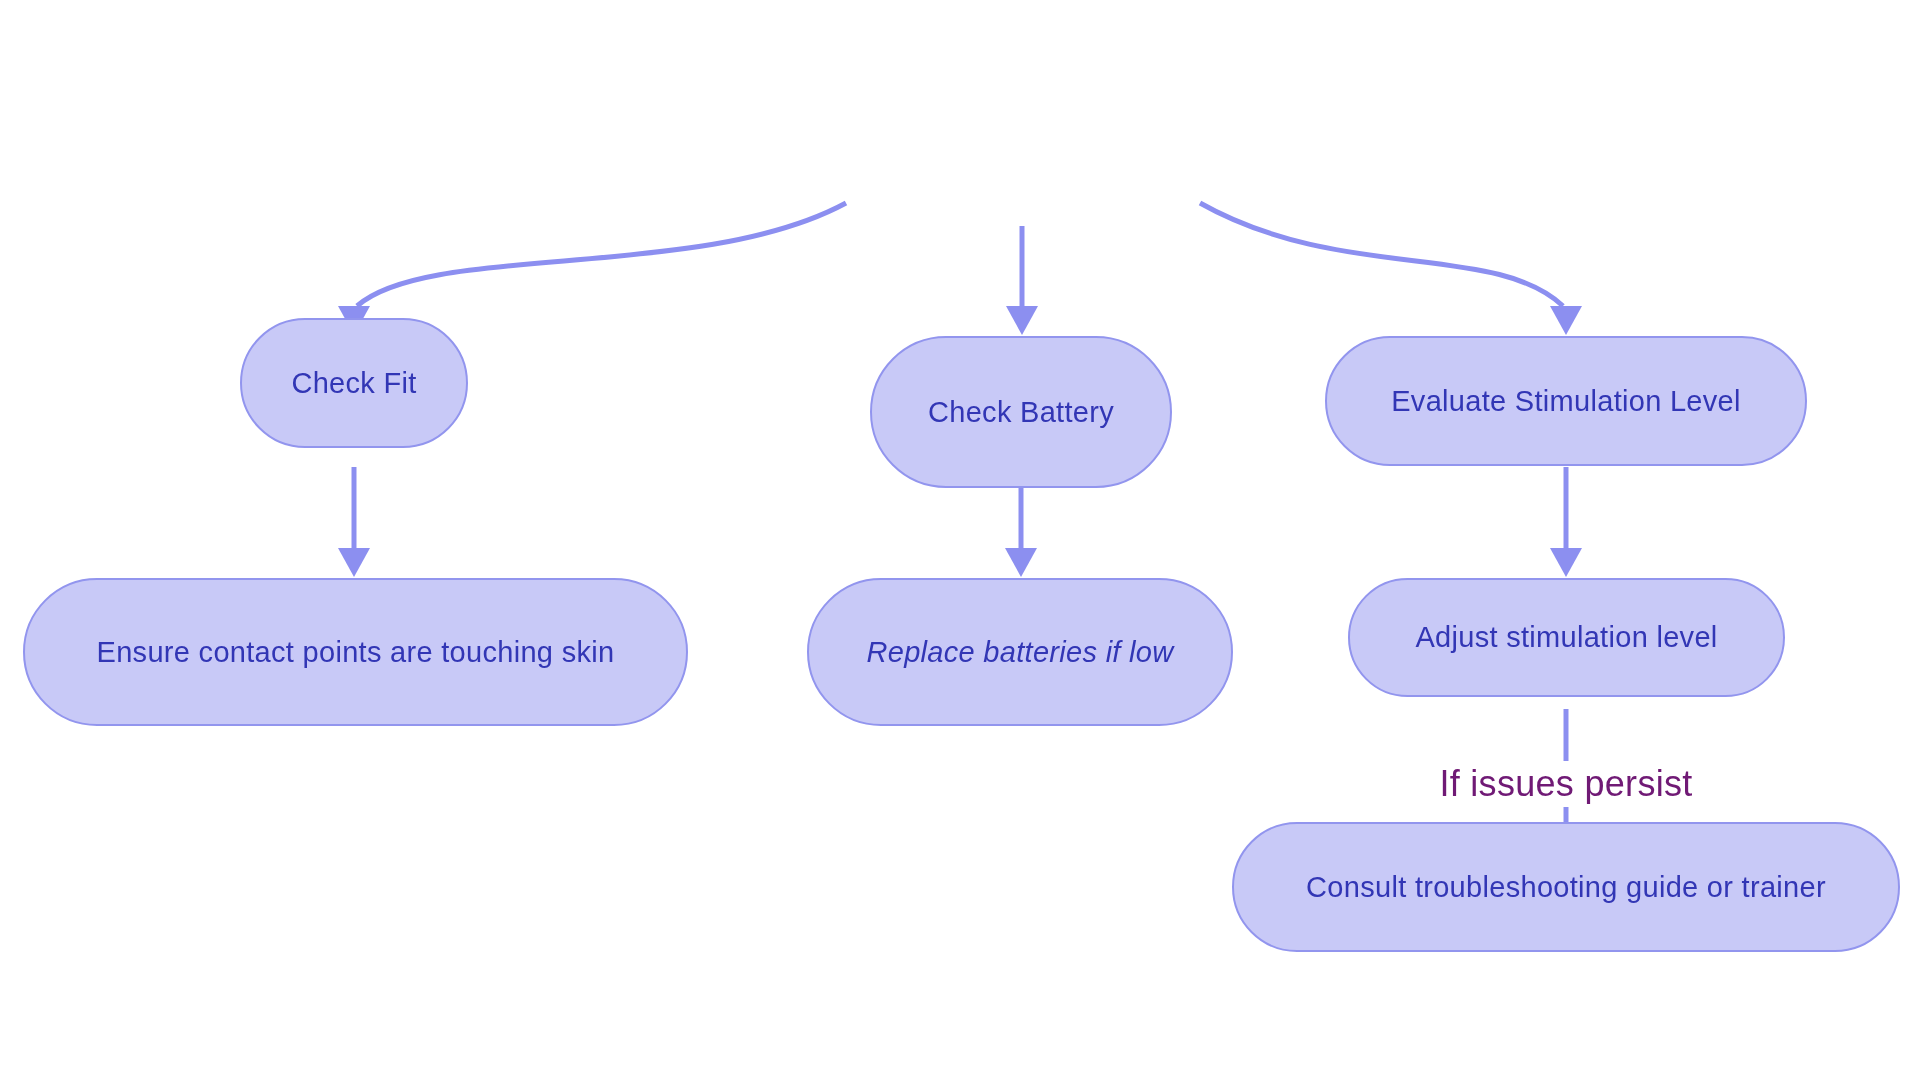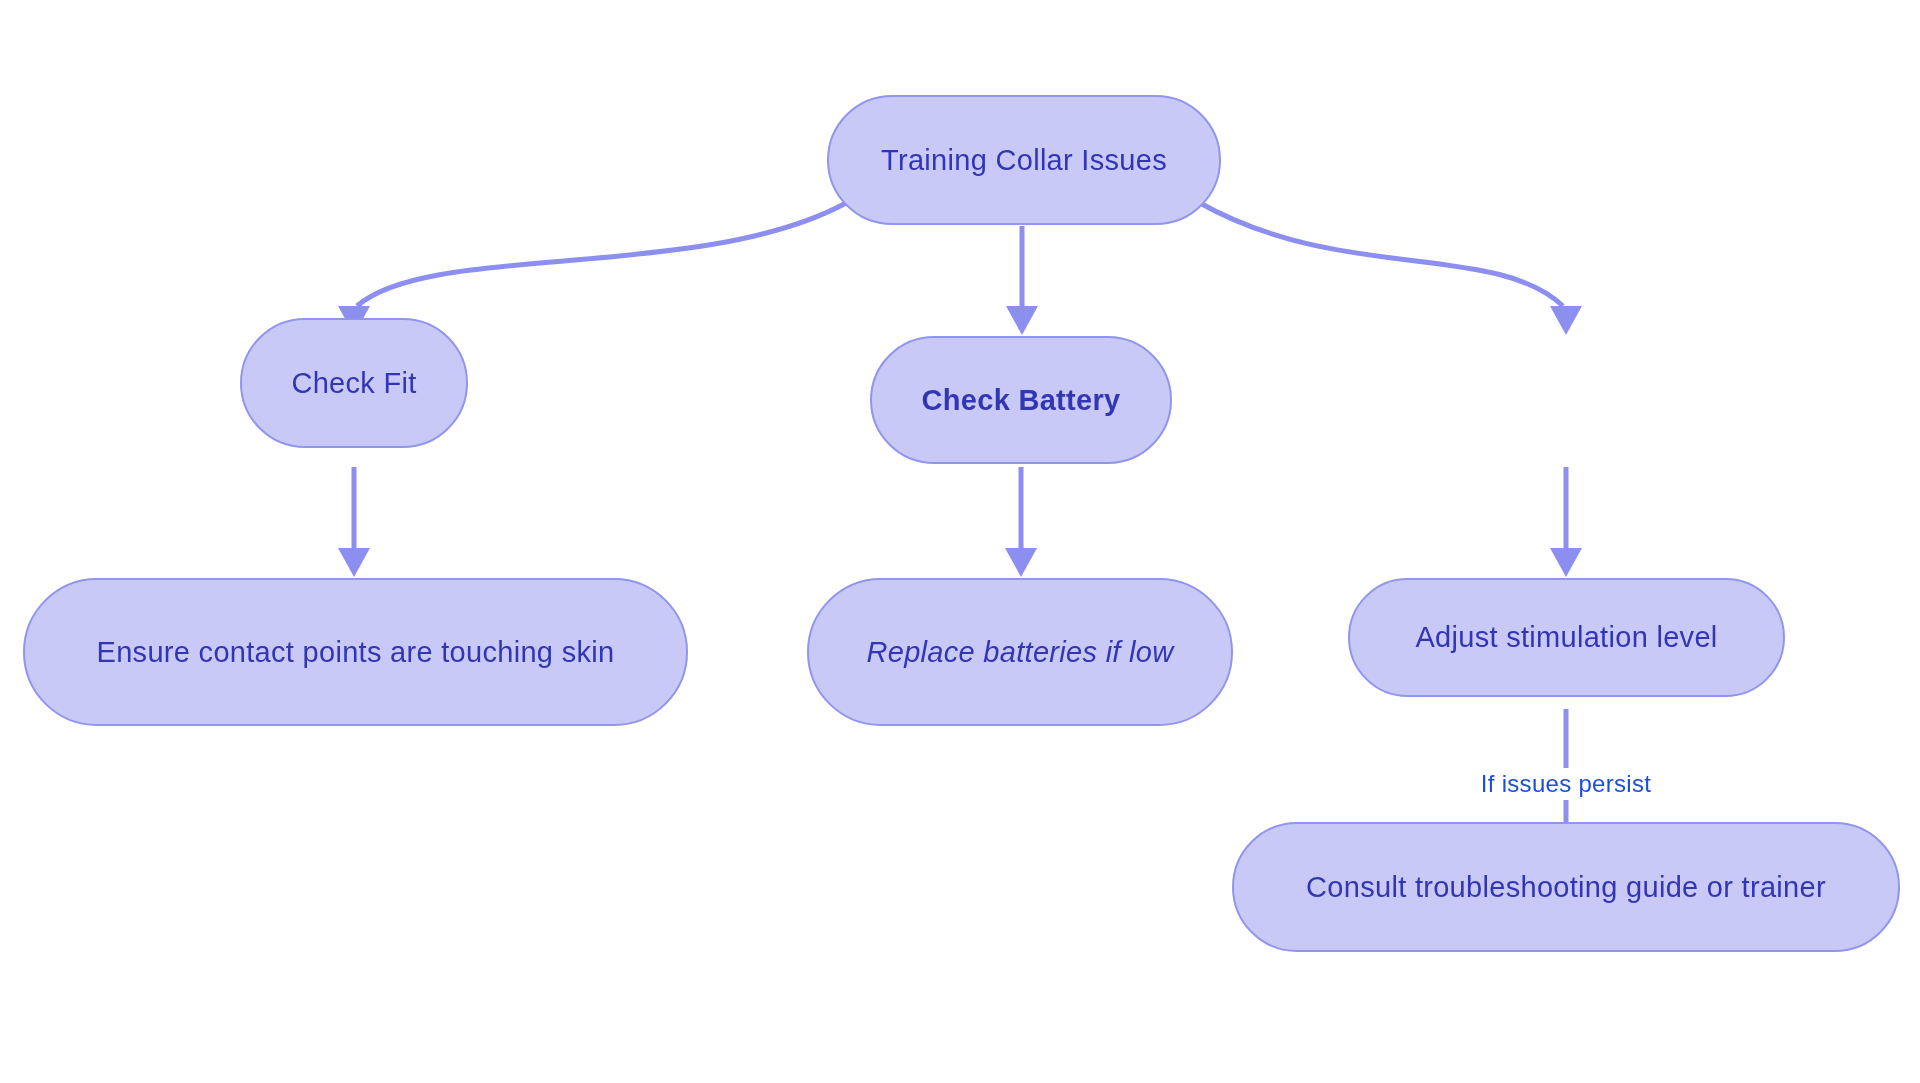--- a/index.html
+++ b/index.html
@@ -94,9 +94,6 @@
     </g>
   </svg>
 
-  <div class="node n-root">
-    <span>Training Collar Issues</span>
-  </div>
 
   <div class="node n-fit">
     <span>Check Fit</span>

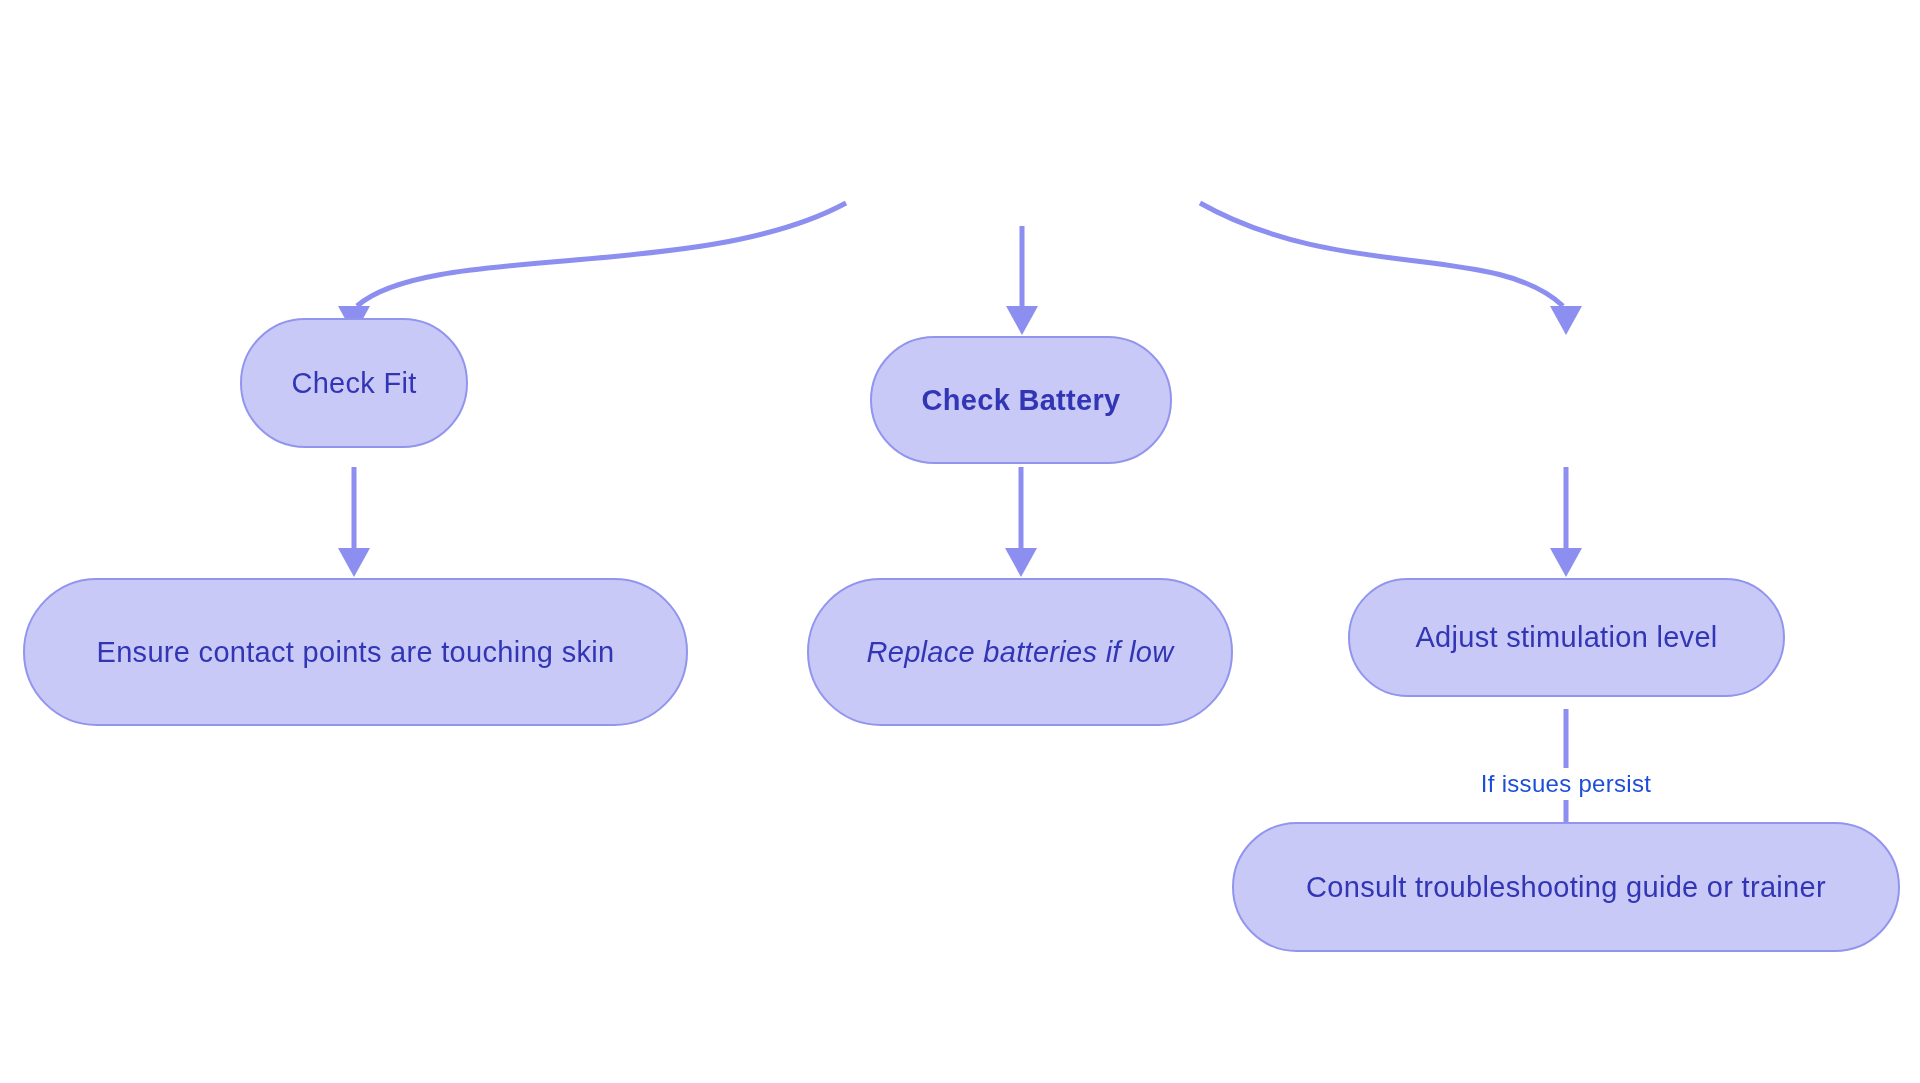--- a/index.html
+++ b/index.html
@@ -41,7 +41,7 @@
   
   .n-root      { left: 827px;  top: 95px;  width: 394px; height: 130px; }
   .n-fit       { left: 240px;  top: 318px; width: 228px; height: 130px; }
-  .n-battery   { left: 870px;  top: 336px; width: 302px; height: 128px; font-weight: bold; }
+  .n-battery   { left: 870px;  top: 336px; width: 302px; height: 152px; }
   .n-evaluate  { left: 1325px; top: 336px; width: 482px; height: 130px; }
   .n-ensure    { left: 23px;   top: 578px; width: 665px; height: 148px; }
   .n-replace   { left: 807px;  top: 578px; width: 426px; height: 148px; font-style: italic; }

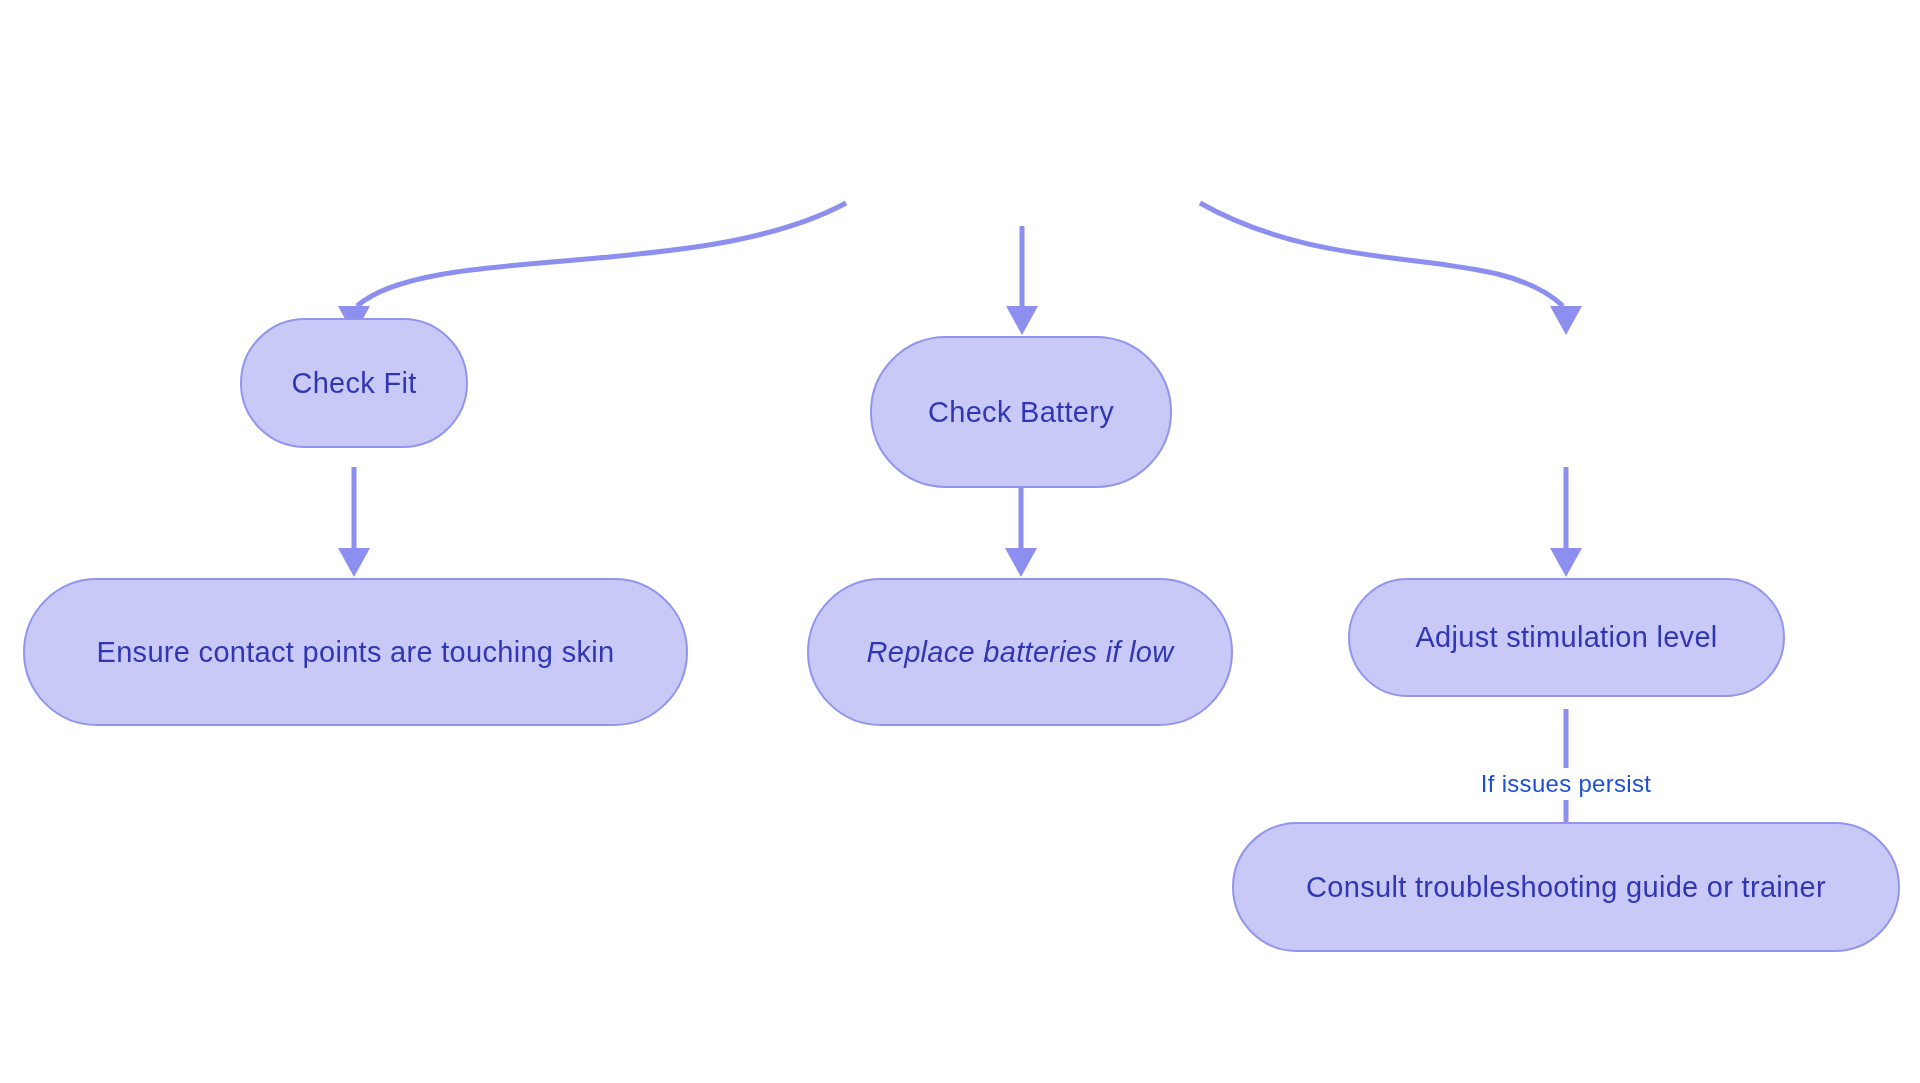--- a/index.html
+++ b/index.html
@@ -103,6 +103,9 @@
     <span>Check Battery</span>
   </div>
 
+  <div class="node n-evaluate">
+    <span>Evaluate Stimulation Level</span>
+  </div>
 
   <div class="node n-ensure">
     <span>Ensure contact points are touching skin</span>

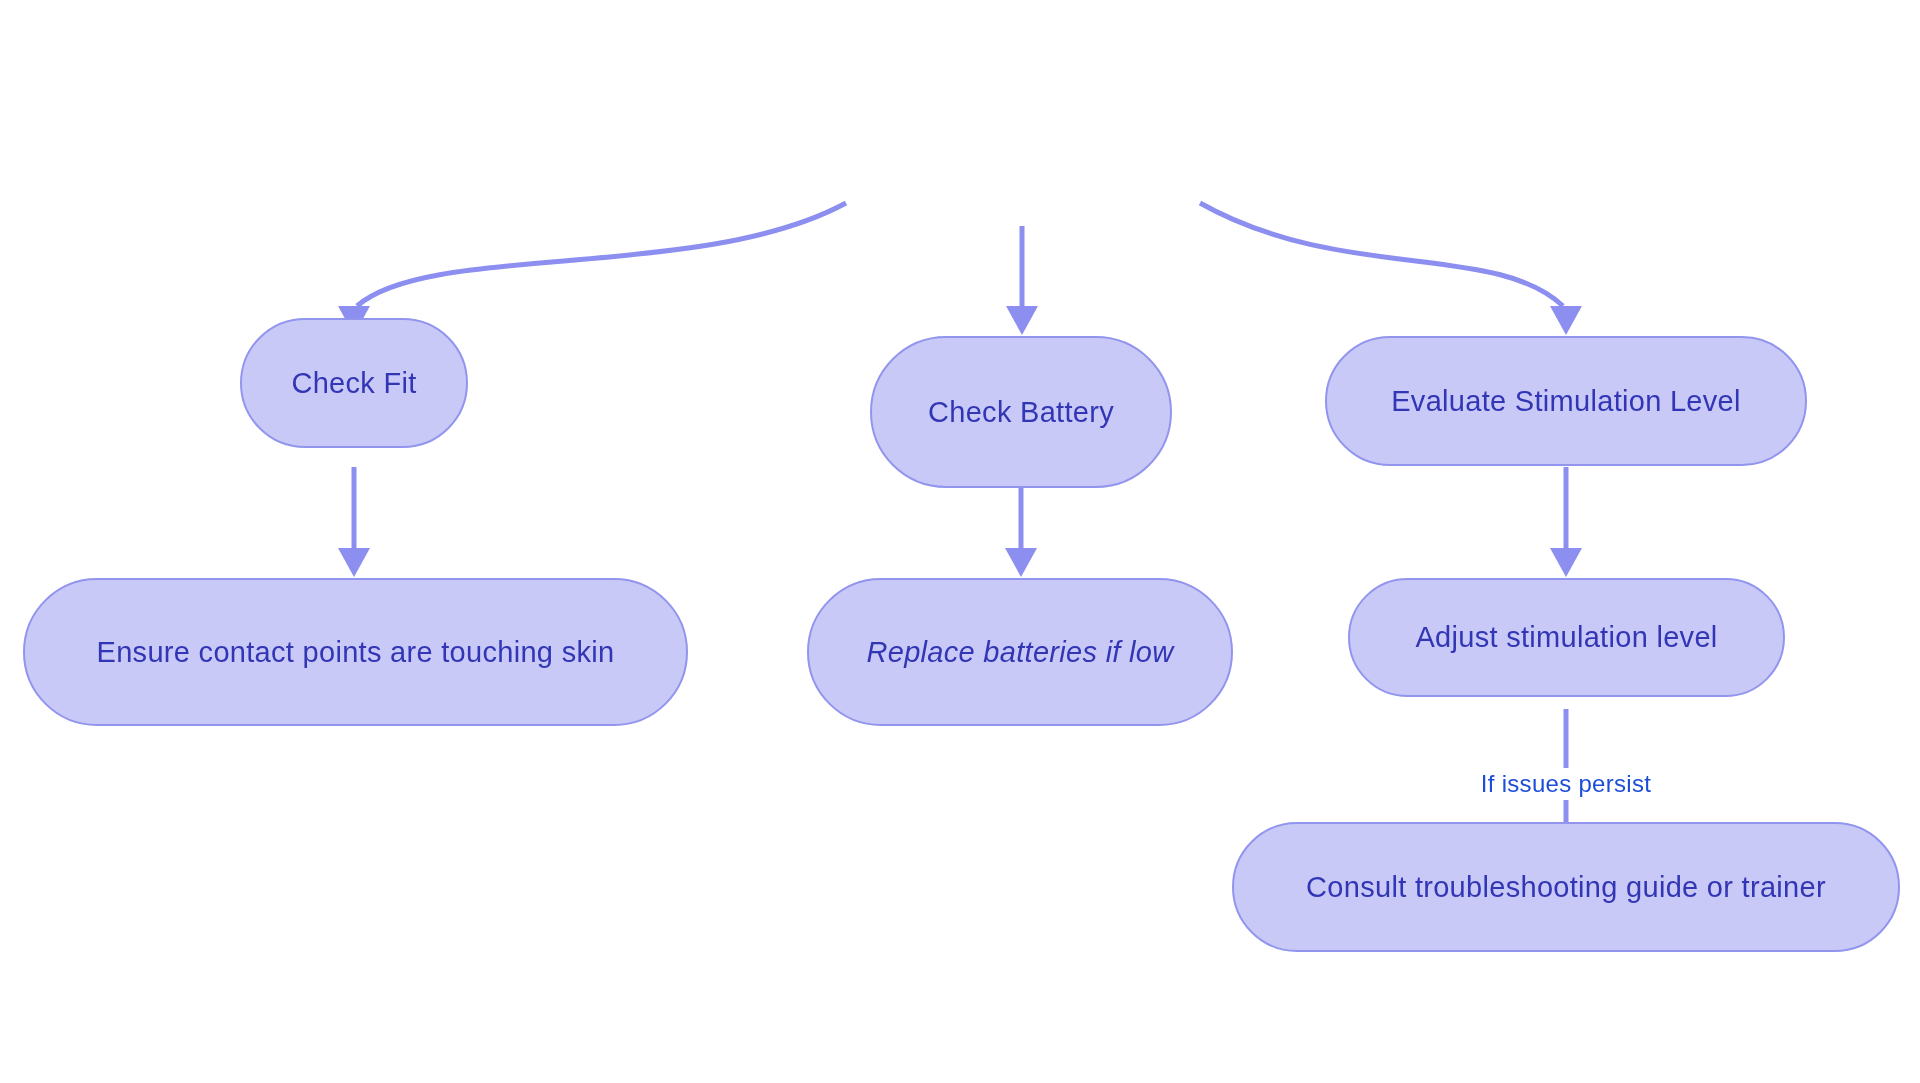--- a/index.html
+++ b/index.html
@@ -54,8 +54,8 @@
     top: 784px;
     transform: translate(-50%, -50%);
     background: #ffffff;
-    color: #1d4ed8;
-    font-size: 24px;
+    color: #701a75;
+    font-size: 36px;
     letter-spacing: 0.3px;
     padding: 2px 8px;
     white-space: nowrap;

